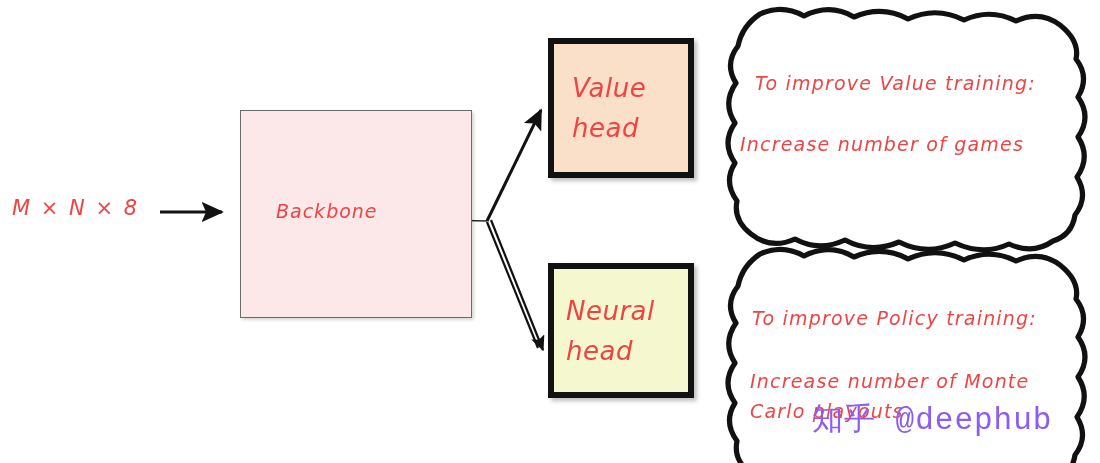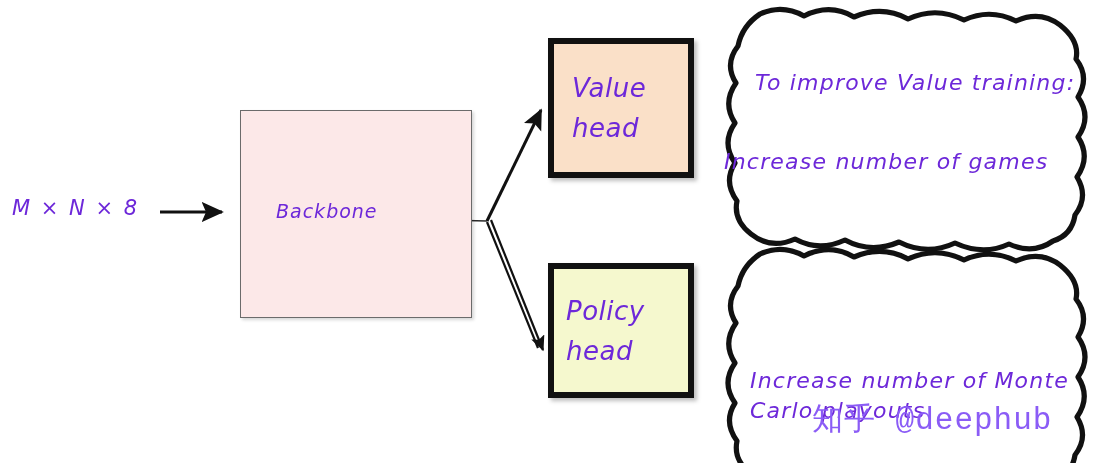--- a/index.html
+++ b/index.html
@@ -27,7 +27,7 @@
   
   .hand {
     font-family: "DejaVu Sans", sans-serif;
-    color: #6d28d9;
+    color: #ef4444;
     font-style: italic;
     letter-spacing: 0.5px;
     white-space: pre;

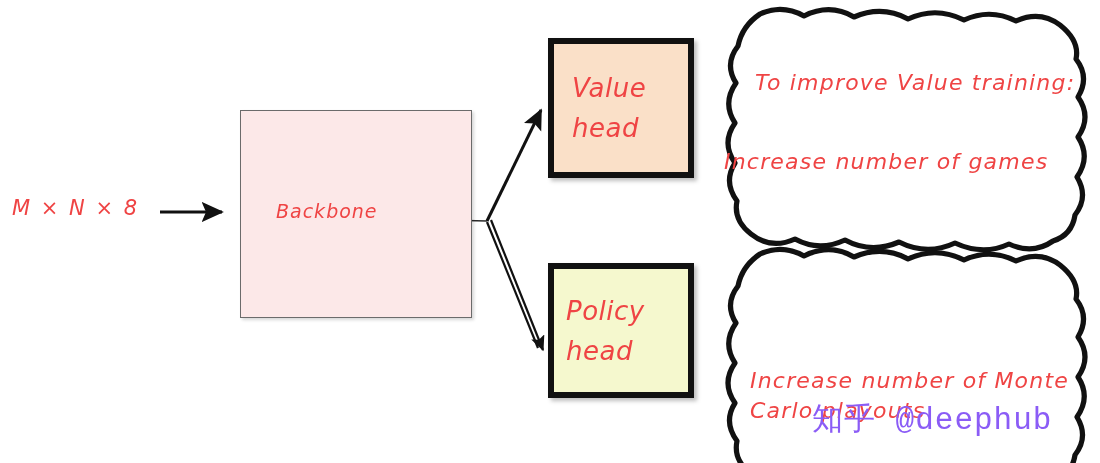--- a/index.html
+++ b/index.html
@@ -99,7 +99,7 @@
   
   .cloud-text {
     position: absolute;
-    font-size: 22px;
+    font-size: 19px;
     letter-spacing: 1.2px;
     line-height: 26px;
   }

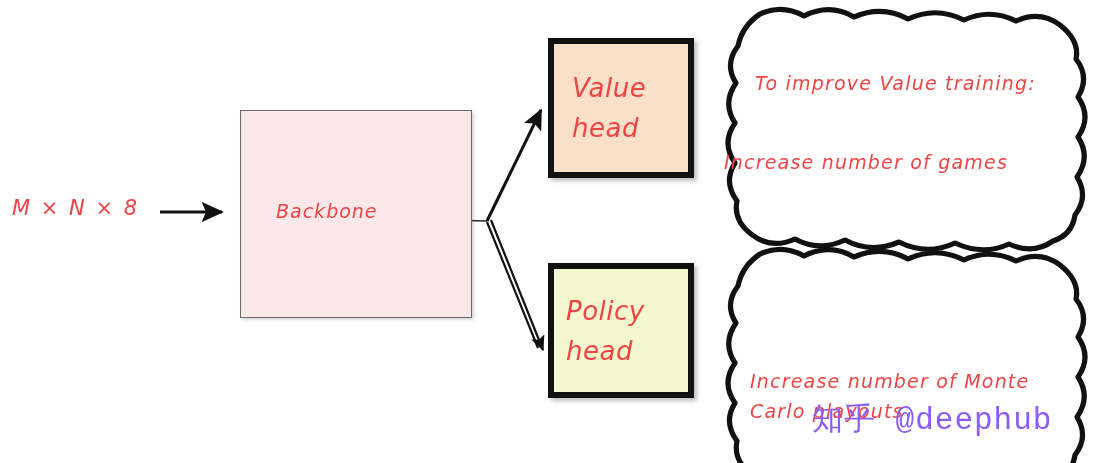--- a/index.html
+++ b/index.html
@@ -104,7 +104,7 @@
     line-height: 26px;
   }
   #cloud-top-line1 { left: 755px; top: 70px; }
-  #cloud-top-line2 { left: 724px; top: 131px; margin-top: 18px; }
+  #cloud-top-line2 { left: 740px; top: 131px; }
   #cloud-bottom-line1 { left: 752px; top: 305px; }
   #cloud-bottom-line2 {
     left: 750px;

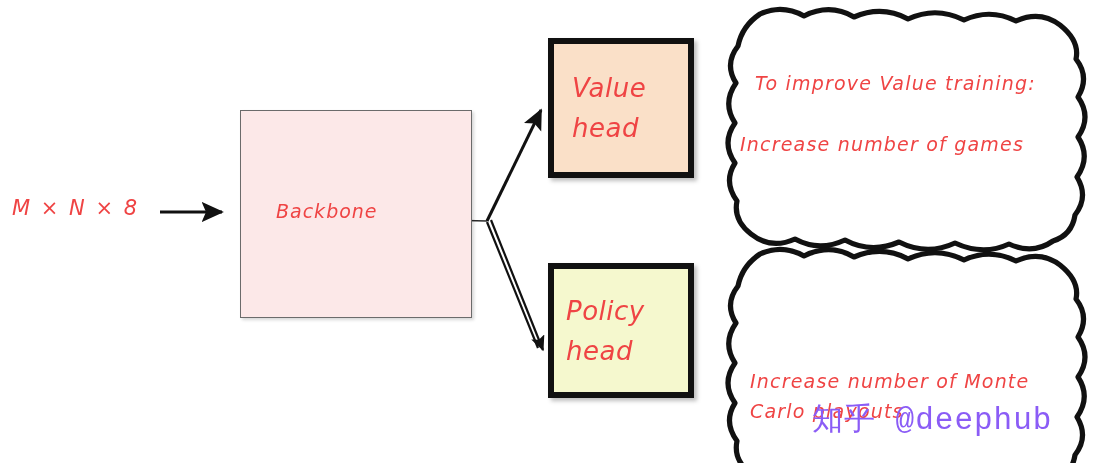--- a/index.html
+++ b/index.html
@@ -187,7 +187,7 @@
   <div class="hand head-text" id="value-head-text"><span>Value</span><br><span>head</span></div>
 
   <div class="head-box" id="policy-head-box"></div>
-  <div class="hand head-text" id="policy-head-text"><span>Policy</span><br><span>head</span></div>
+  <div class="hand head-text" id="policy-head-text"><span>Neural</span><br><span>head</span></div>
 
   <div class="hand cloud-text" id="cloud-top-line1">To improve Value training:</div>
   <div class="hand cloud-text" id="cloud-top-line2">Increase number of games</div>

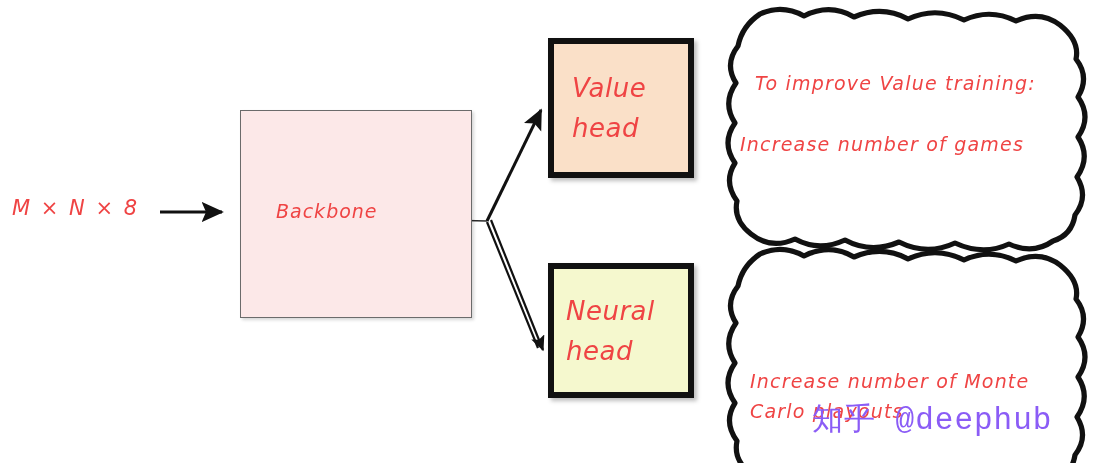--- a/index.html
+++ b/index.html
@@ -192,6 +192,7 @@
   <div class="hand cloud-text" id="cloud-top-line1">To improve Value training:</div>
   <div class="hand cloud-text" id="cloud-top-line2">Increase number of games</div>
 
+  <div class="hand cloud-text" id="cloud-bottom-line1">To improve Policy training:</div>
   <div class="hand cloud-text" id="cloud-bottom-line2">Increase number of Monte Carlo playouts</div>
 
   <div id="watermark">知乎 @deephub</div>

